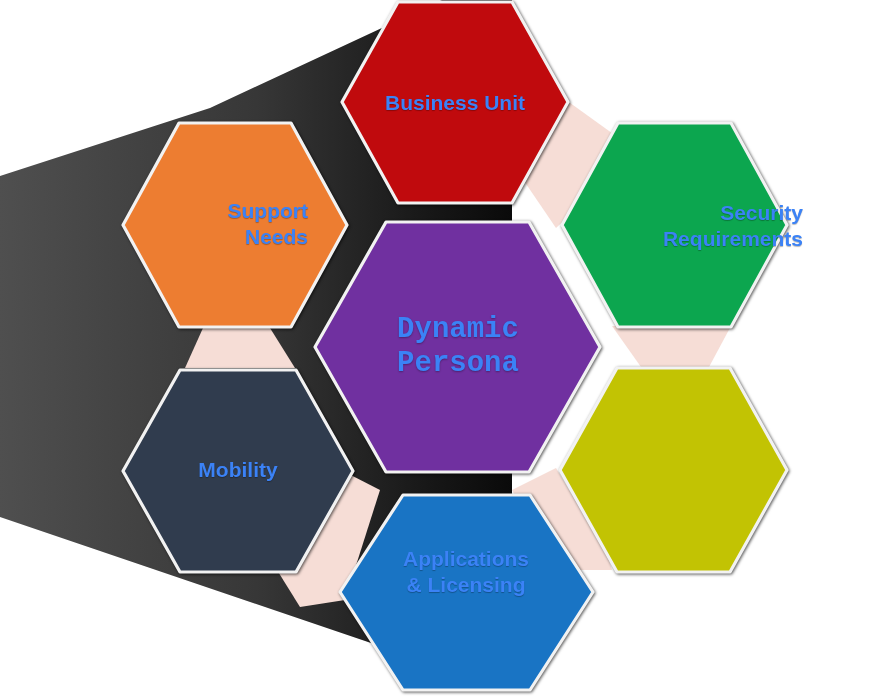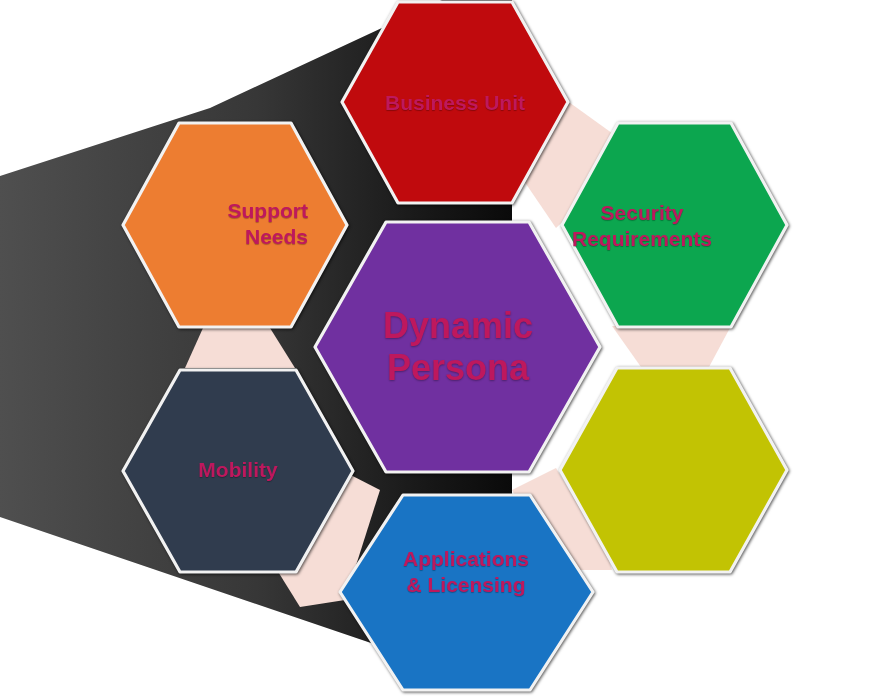--- a/index.html
+++ b/index.html
@@ -18,7 +18,7 @@
   .label {
     position: absolute;
     transform: translate(-50%, -50%);
-    color: #be185d;
+    color: #3b82f6;
     font-weight: bold;
     text-align: center;
     line-height: 1.22;

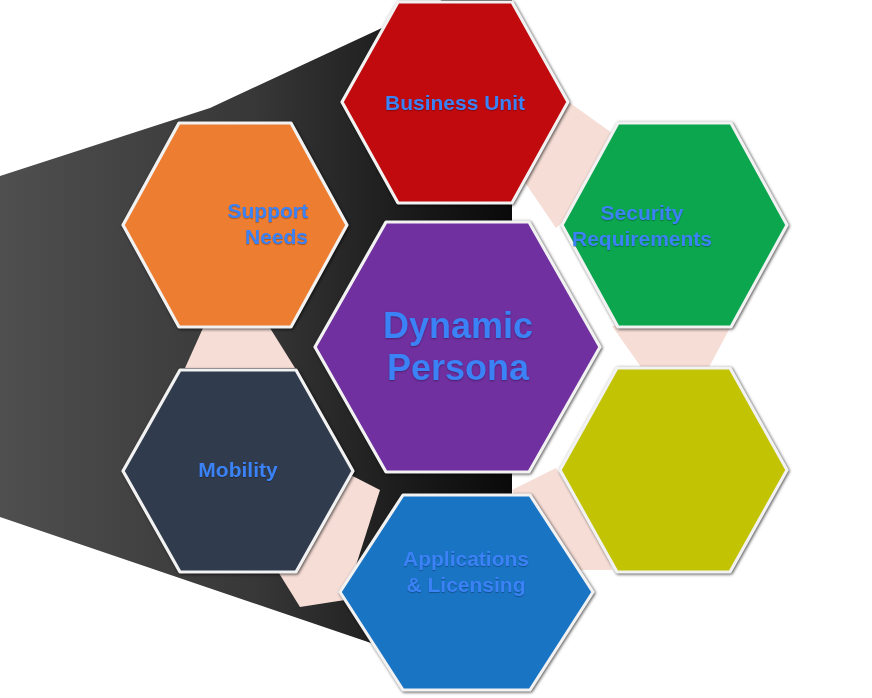--- a/index.html
+++ b/index.html
@@ -70,7 +70,7 @@
 
   <div class="label" style="left:248px; top:224px; width:120px;text-align:right;">Support Needs</div>
 
-  <div class="label" style="left:642px; top:226px; width:190px;">Security Requirements</div>
+  <div class="label" style="left:708px; top:226px; width:190px;text-align:right;">Security Requirements</div>
 
   <div class="label label-center" style="left:458px; top:347px; width:230px;">Dynamic Persona</div>
 

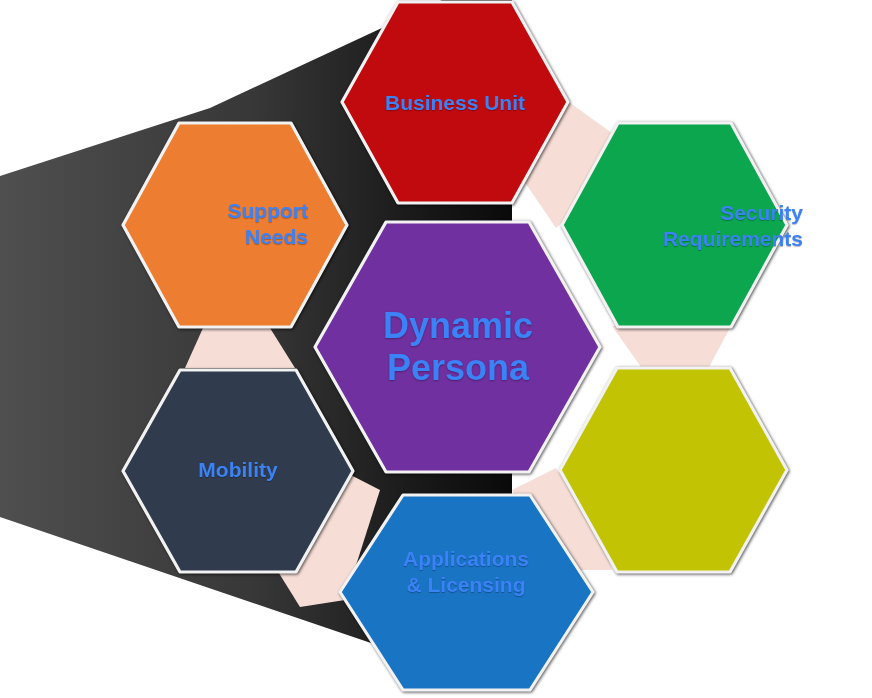--- a/index.html
+++ b/index.html
@@ -27,9 +27,10 @@
     white-space: normal;
   }
   .label-center {
-    font-size: 36px;
+    font-size: 29px;
     line-height: 1.18;
     text-shadow: 0 1px 2px rgba(0,0,0,0.32);
+    font-family: Liberation Mono, monospace;
   }
 </style>
 </head>

